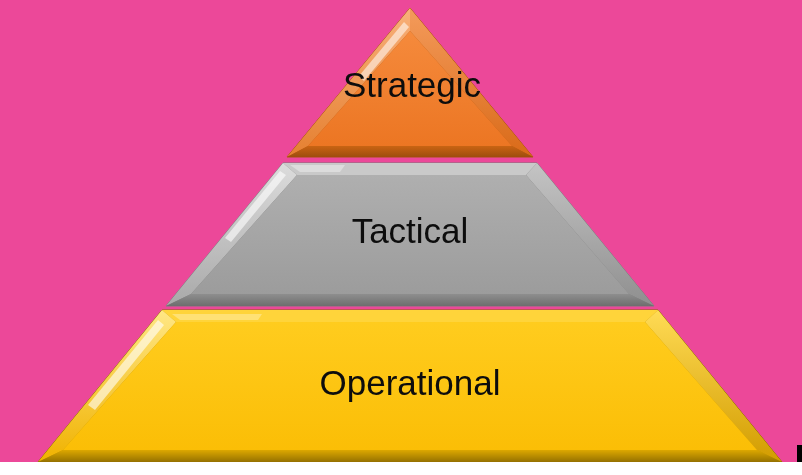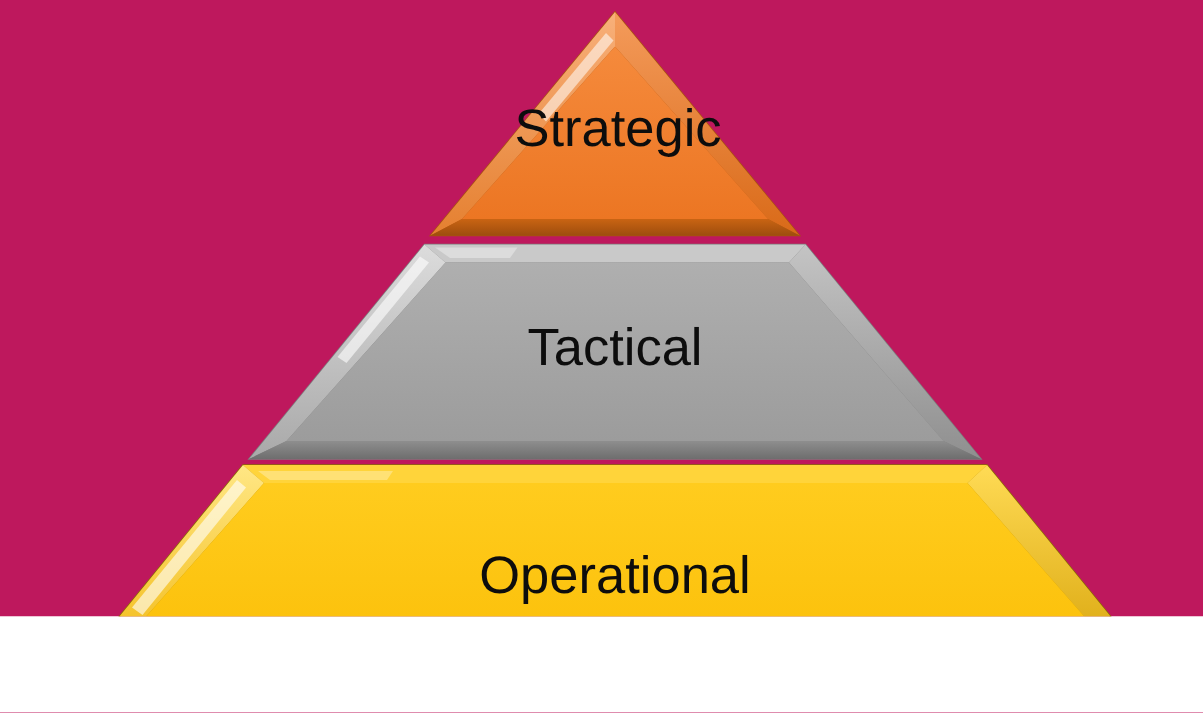--- a/index.html
+++ b/index.html
@@ -11,8 +11,8 @@
   .canvas {
     position: relative;
     width: 802px;
-    height: 411px;
-    background: #be185d;
+    height: 462px;
+    background: #ec4899;
     overflow: hidden;
   }
   svg { display: block; }

